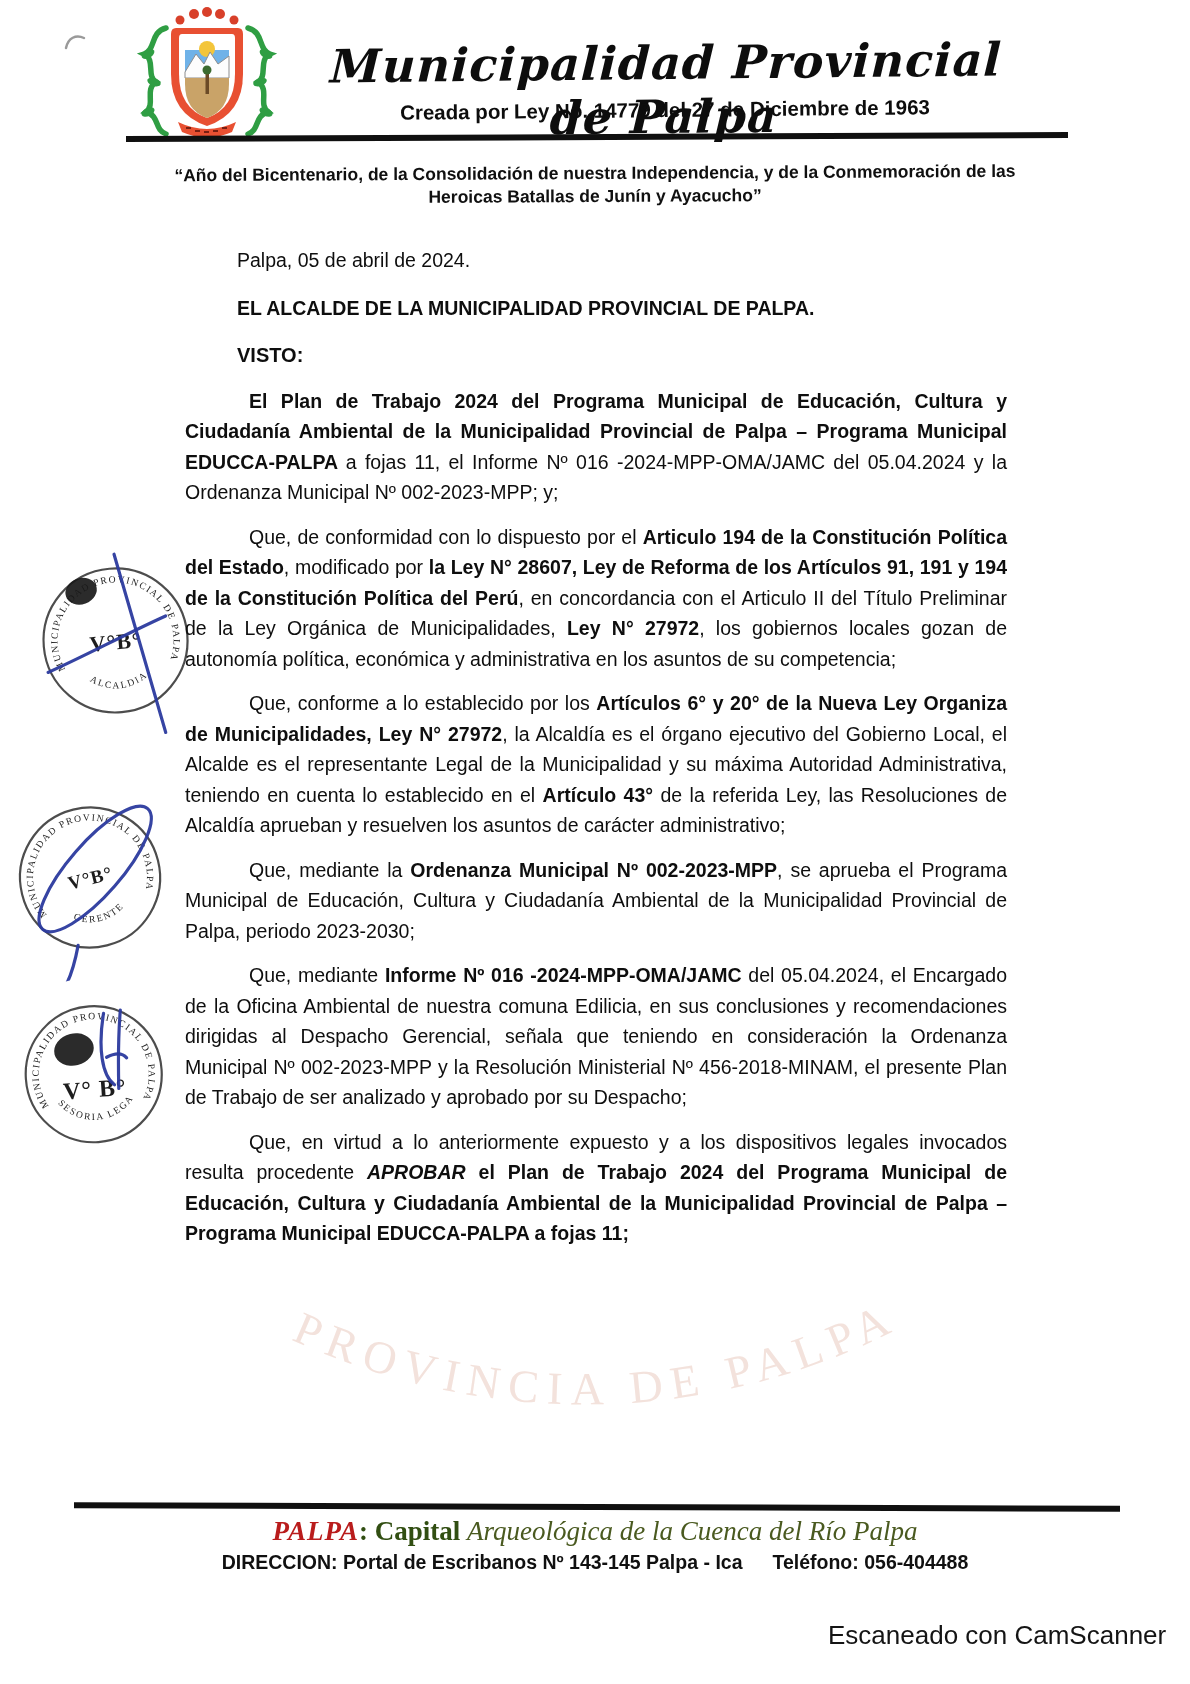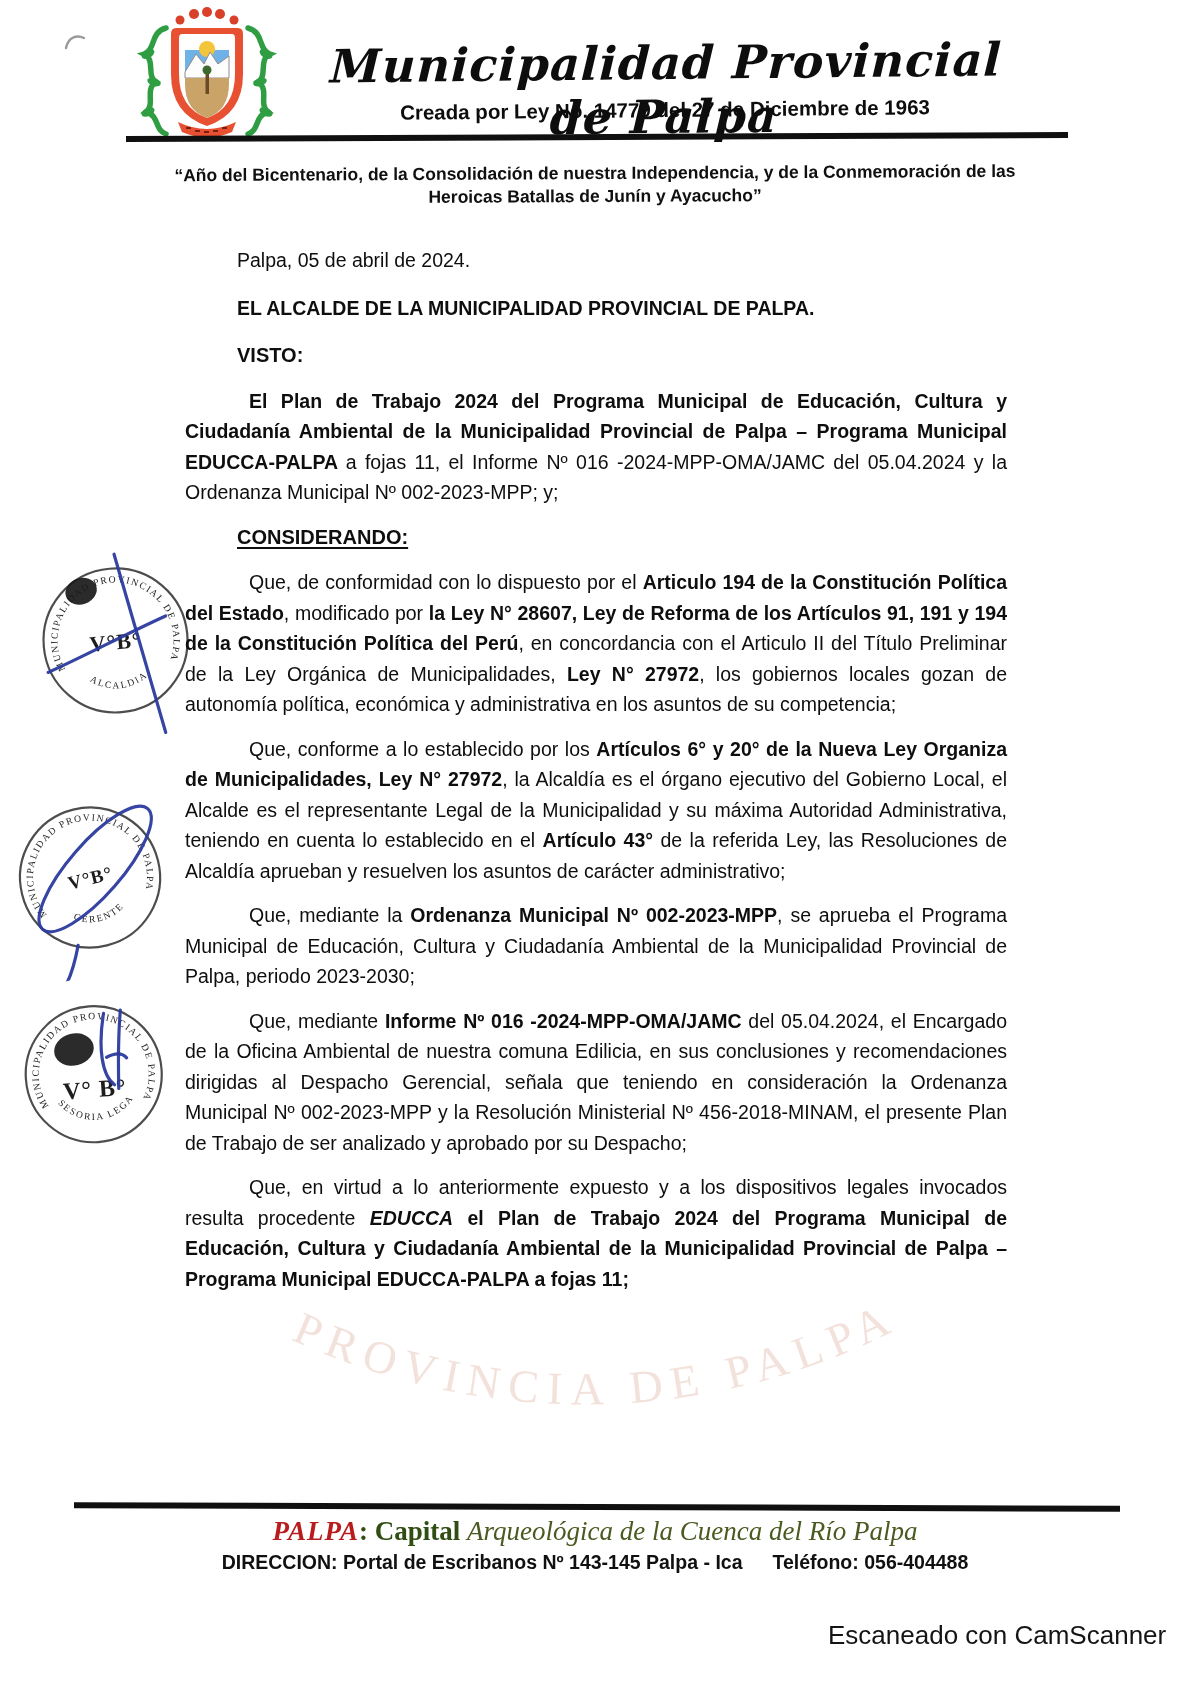--- a/index.html
+++ b/index.html
@@ -159,7 +159,6 @@
     <div class="flow-line b">EL ALCALDE DE LA MUNICIPALIDAD PROVINCIAL DE PALPA.</div>
     <div class="flow-heading">VISTO:</div>
     <p class="para"><span class="b">El Plan de Trabajo 2024 del Programa Municipal de Educación, Cultura y Ciudadanía Ambiental de la Municipalidad Provincial de Palpa – Programa Municipal EDUCCA-PALPA </span><span class="r">a fojas 11, el Informe Nº 016 -2024-MPP-OMA/JAMC del 05.04.2024 y la Ordenanza Municipal Nº 002-2023-MPP; y;</span></p>
-    <div class="flow-heading u">CONSIDERANDO:</div>
     <p class="para"><span class="r">Que, de conformidad con lo dispuesto por el </span><span class="b">Articulo 194 de la Constitución Política del Estado</span><span class="r">, modificado por </span><span class="b">la Ley N° 28607, Ley de Reforma de los Artículos 91, 191 y 194 de la Constitución Política del Perú</span><span class="r">, en concordancia con el Articulo II del Título Preliminar de la Ley Orgánica de Municipalidades, </span><span class="b">Ley N° 27972</span><span class="r">, los gobiernos locales gozan de autonomía política, económica y administrativa en los asuntos de su competencia;</span></p>
     <p class="para"><span class="r">Que, conforme a lo establecido por los </span><span class="b">Artículos 6° y 20° de la Nueva Ley Organiza de Municipalidades, Ley N° 27972</span><span class="r">, la Alcaldía es el órgano ejecutivo del Gobierno Local, el Alcalde es el representante Legal de la Municipalidad y su máxima Autoridad Administrativa, teniendo en cuenta lo establecido en el </span><span class="b">Artículo 43°</span><span class="r"> de la referida Ley, las Resoluciones de Alcaldía aprueban y resuelven los asuntos de carácter administrativo;</span></p>
     <p class="para"><span class="r">Que, mediante la </span><span class="b">Ordenanza Municipal Nº 002-2023-MPP</span><span class="r">, se aprueba el Programa Municipal de Educación, Cultura y Ciudadanía Ambiental de la Municipalidad Provincial de Palpa, periodo 2023-2030;</span></p>

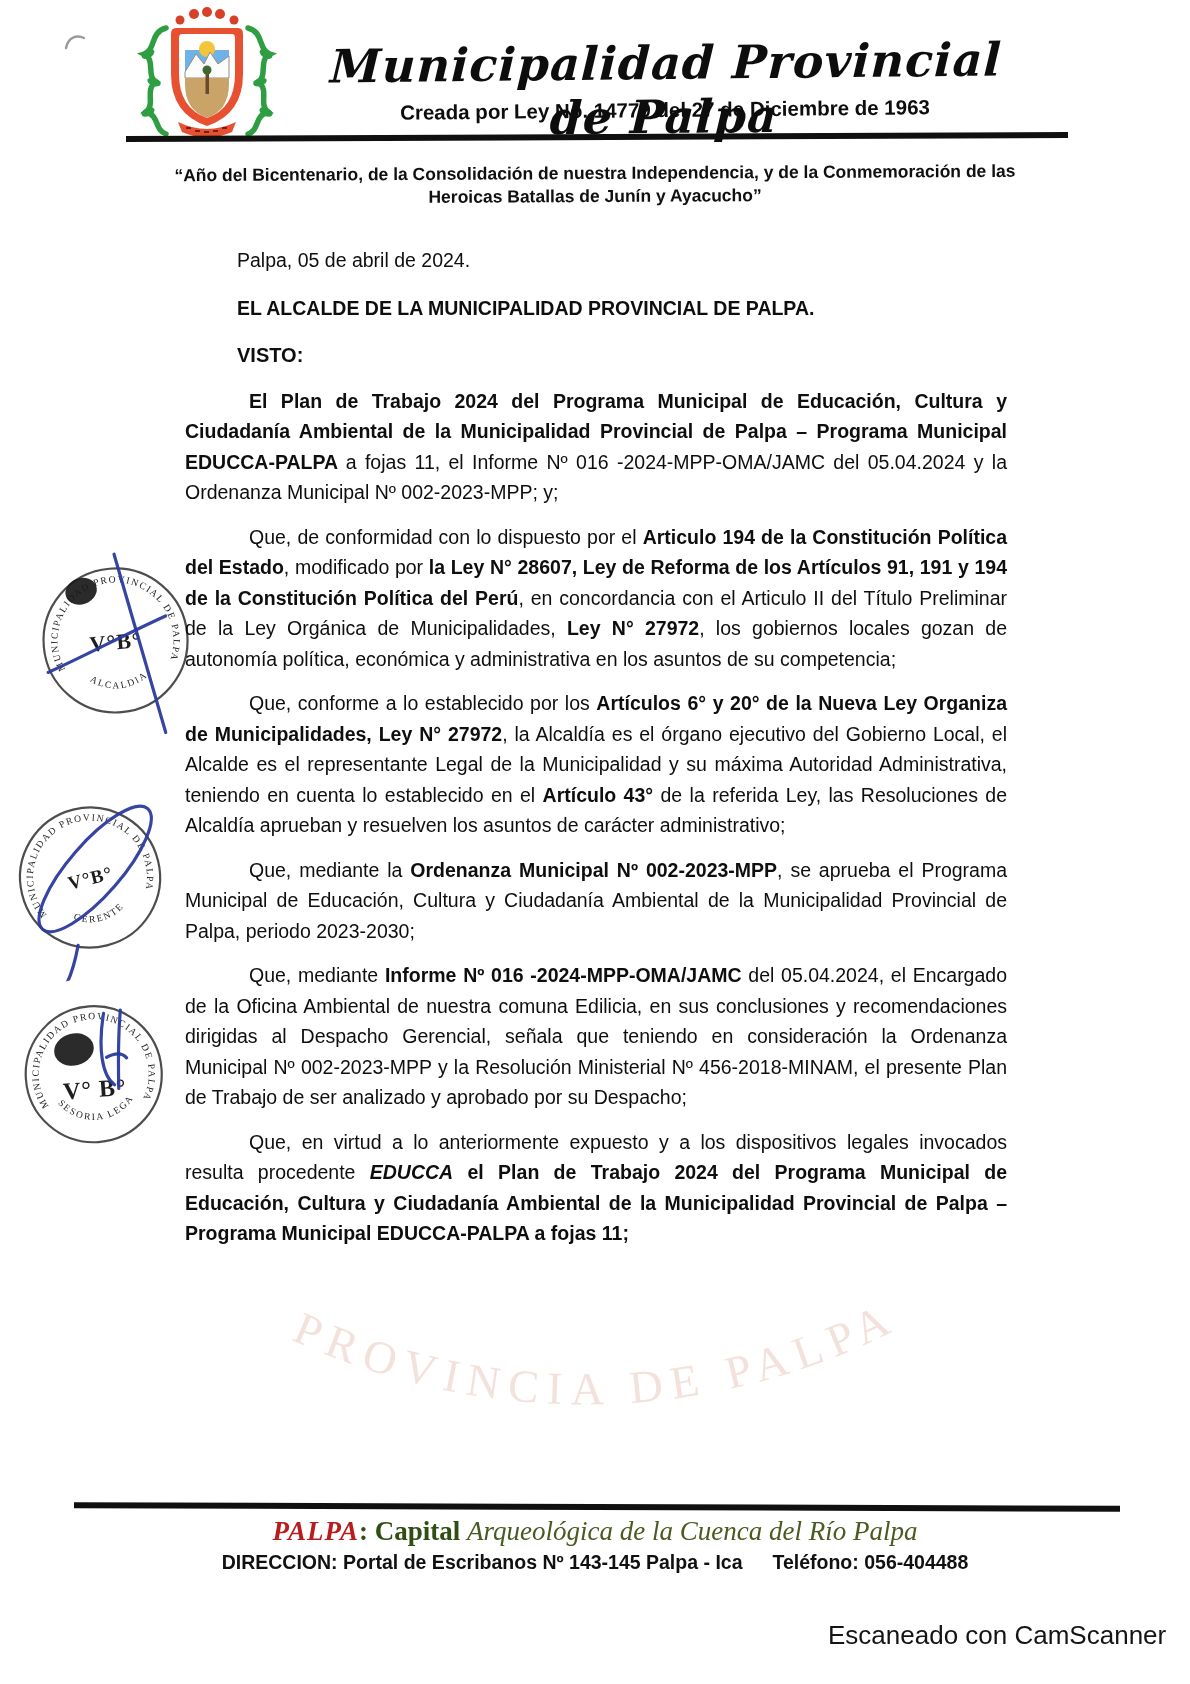--- a/index.html
+++ b/index.html
@@ -163,7 +163,7 @@
     <p class="para"><span class="r">Que, conforme a lo establecido por los </span><span class="b">Artículos 6° y 20° de la Nueva Ley Organiza de Municipalidades, Ley N° 27972</span><span class="r">, la Alcaldía es el órgano ejecutivo del Gobierno Local, el Alcalde es el representante Legal de la Municipalidad y su máxima Autoridad Administrativa, teniendo en cuenta lo establecido en el </span><span class="b">Artículo 43°</span><span class="r"> de la referida Ley, las Resoluciones de Alcaldía aprueban y resuelven los asuntos de carácter administrativo;</span></p>
     <p class="para"><span class="r">Que, mediante la </span><span class="b">Ordenanza Municipal Nº 002-2023-MPP</span><span class="r">, se aprueba el Programa Municipal de Educación, Cultura y Ciudadanía Ambiental de la Municipalidad Provincial de Palpa, periodo 2023-2030;</span></p>
     <p class="para"><span class="r">Que, mediante </span><span class="b">Informe Nº 016 -2024-MPP-OMA/JAMC</span><span class="r"> del 05.04.2024, el Encargado de la Oficina Ambiental de nuestra comuna Edilicia, en sus conclusiones y recomendaciones dirigidas al Despacho Gerencial, señala que teniendo en consideración la Ordenanza Municipal Nº 002-2023-MPP y la Resolución Ministerial Nº 456-2018-MINAM, el presente Plan de Trabajo de ser analizado y aprobado por su Despacho;</span></p>
-    <p class="para"><span class="r">Que, en virtud a lo anteriormente expuesto y a los dispositivos legales invocados resulta procedente </span><span class="bi">EDUCCA</span><span class="b"> el Plan de Trabajo 2024 del Programa Municipal de Educación, Cultura y Ciudadanía Ambiental de la Municipalidad Provincial de Palpa – Programa Municipal EDUCCA-PALPA a fojas 11;</span></p>
+    <p class="para"><span class="r">Que, en virtud a lo anteriormente expuesto y a los dispositivos legales invocados resulta procedente </span><span class="bi">APROBAR</span><span class="b"> el Plan de Trabajo 2024 del Programa Municipal de Educación, Cultura y Ciudadanía Ambiental de la Municipalidad Provincial de Palpa – Programa Municipal EDUCCA-PALPA a fojas 11;</span></p>
   </div>
 
 <div class="footer-rule"></div>

